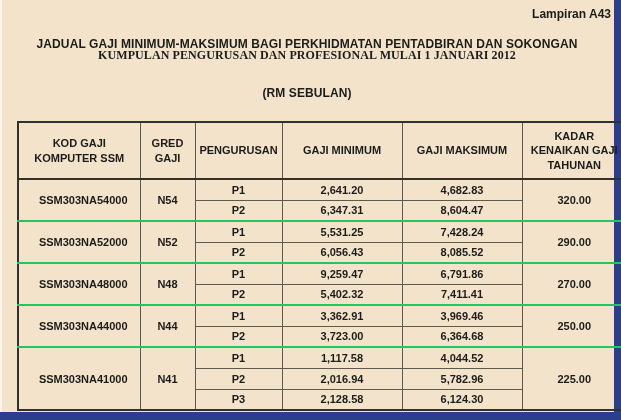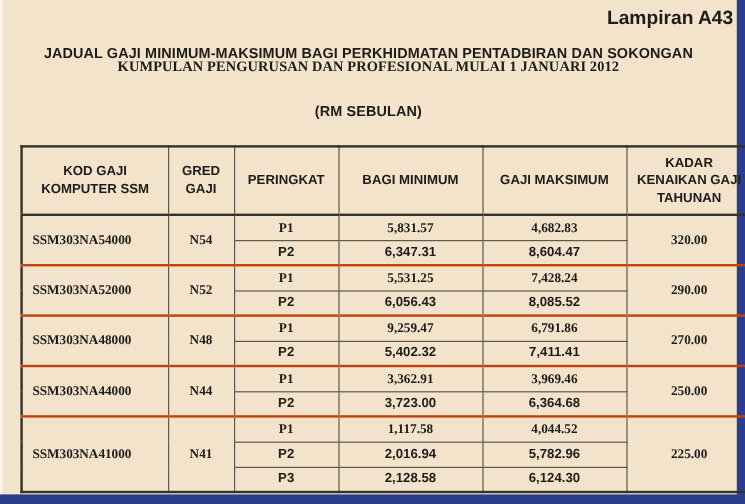--- a/index.html
+++ b/index.html
@@ -28,7 +28,7 @@
   }
   .corner-label {
     position: absolute; top: 7px; right: 10px;
-    font-size: 16px; font-weight: bold;
+    font-size: 12px; font-weight: bold;
   }
   .title-line {
     position: absolute; left: 0; width: 614px;

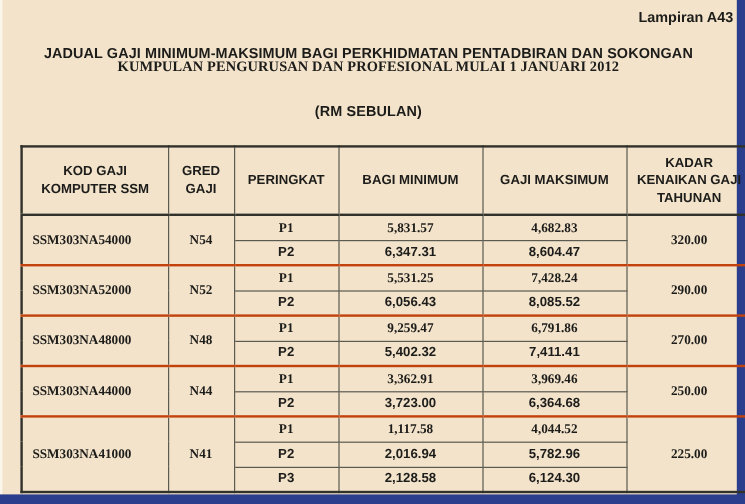--- a/index.html
+++ b/index.html
@@ -104,7 +104,7 @@
         <span class="hline">GAJI</span>
       </th>
       <th>
-        <span class="hline">PERINGKAT</span>
+        <span class="hline">PENGURUSAN</span>
       </th>
       <th>
         <span class="hline">BAGI MINIMUM</span>

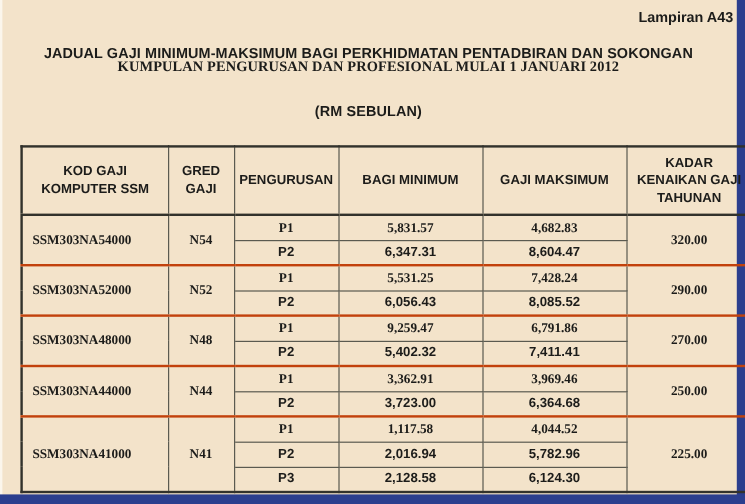--- a/index.html
+++ b/index.html
@@ -107,7 +107,7 @@
         <span class="hline">PENGURUSAN</span>
       </th>
       <th>
-        <span class="hline">BAGI MINIMUM</span>
+        <span class="hline">GAJI MINIMUM</span>
       </th>
       <th>
         <span class="hline">GAJI MAKSIMUM</span>

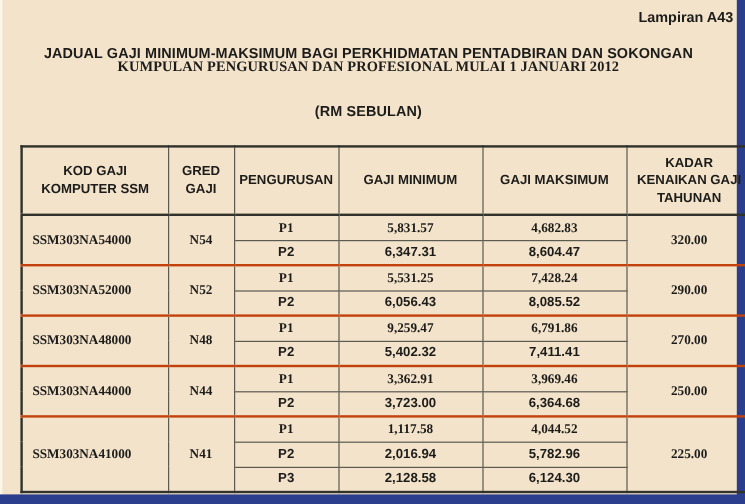--- a/index.html
+++ b/index.html
@@ -68,7 +68,7 @@
   }
   thead th .hline { display: block; }
   tbody tr { height: 21px; }
-  tr.group-start td { border-top: 2px solid #c2410c; font-family: Liberation Serif, serif; }
+  tr.group-start td { border-top: 2px solid #22c55e; }
   td.kod { text-align: left; padding-left: 8px; }
 </style>
 </head>

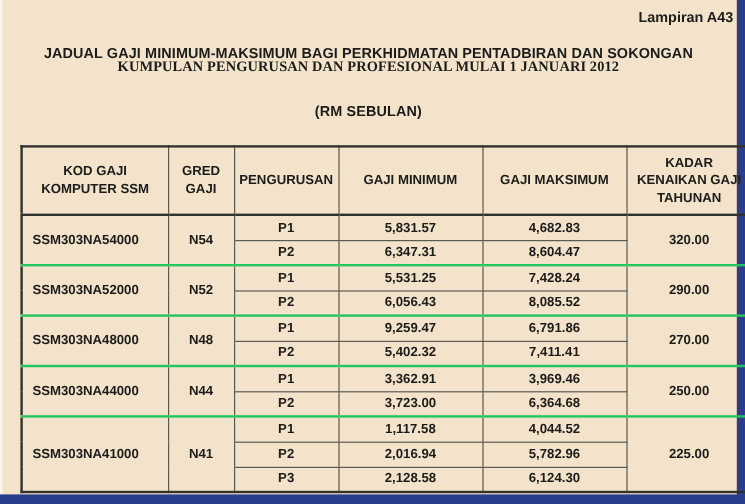--- a/index.html
+++ b/index.html
@@ -125,7 +125,7 @@
       <td class="kod" rowspan="2">SSM303NA54000</td>
       <td rowspan="2">N54</td>
       <td>P1</td>
-      <td>5,831.57</td>
+      <td>2,641.20</td>
       <td>4,682.83</td>
       <td rowspan="2">320.00</td>
     </tr>

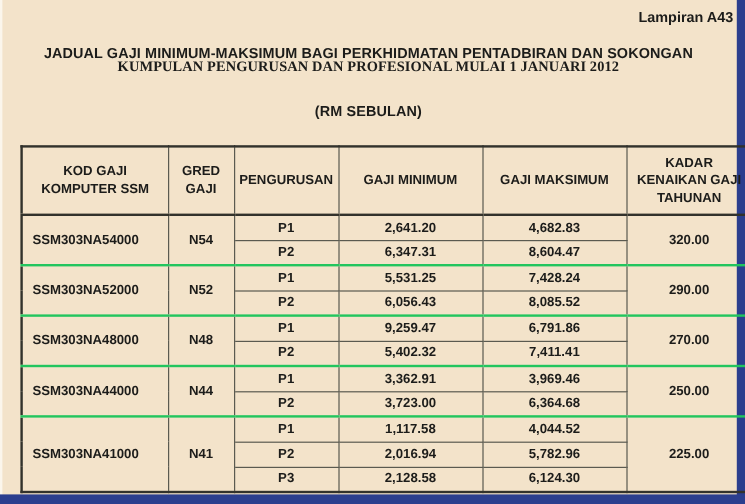--- a/index.html
+++ b/index.html
@@ -69,7 +69,7 @@
   thead th .hline { display: block; }
   tbody tr { height: 21px; }
   tr.group-start td { border-top: 2px solid #22c55e; }
-  td.kod { text-align: left; padding-left: 8px; }
+  td.kod { text-align: center; padding-left: 8px; }
 </style>
 </head>
 <body>

